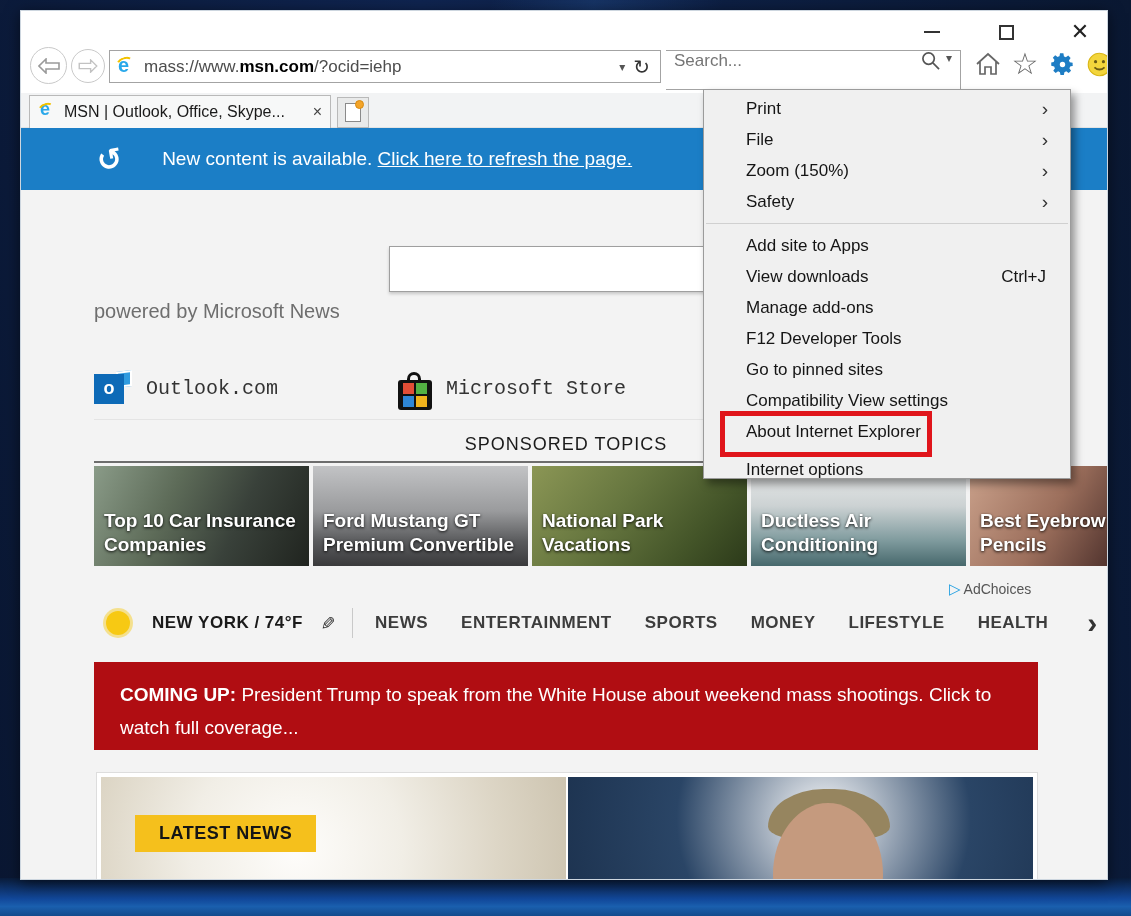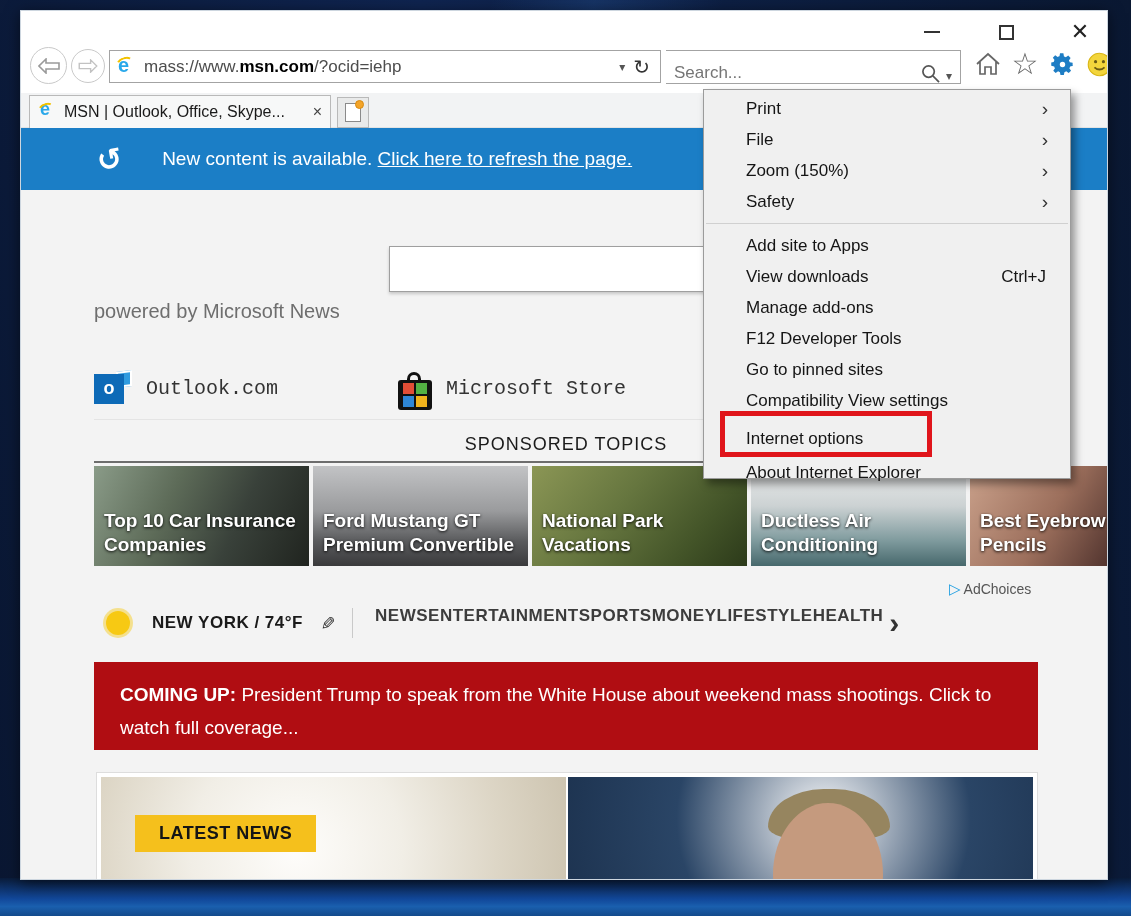--- a/index.html
+++ b/index.html
@@ -40,9 +40,9 @@
   .addr .url b { color:#000; font-weight:700; }
   .addr-caret { color:#555; font-size:12px; margin:0 8px; }
   .addr-refresh { color:#333; font-size:20px; margin-right:4px; }
-  .searchbox { position:absolute; left:645px; top:-3px; width:295px; height:34px;
+  .searchbox { position:absolute; left:645px; top:-3px; width:295px; height:40px;
     border:1px solid #a3a3a3; border-left:none; background:#fff;
-    display:flex; align-items:flex-end; padding:0 8px; }
+    display:flex; align-items:flex-start; padding:0 8px; }
   .searchbox input { border:none; outline:none; flex:1; font-size:17px; color:#333;
     font-family:inherit; background:transparent; }
   .search-caret { color:#555; font-size:12px; margin-left:6px; }

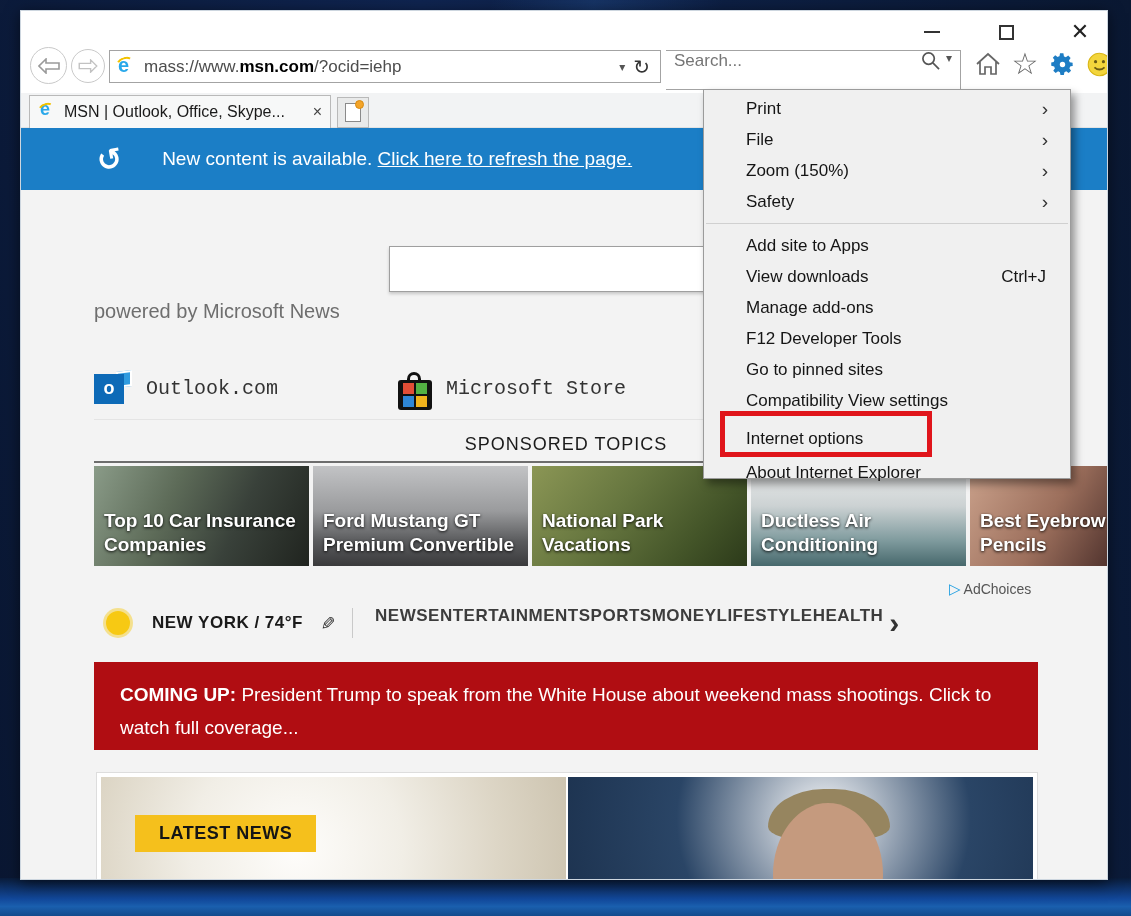--- a/index.html
+++ b/index.html
@@ -398,12 +398,12 @@
     <div class="menu-item">
       <span>Compatibility View settings</span>
     </div>
+    <div class="menu-item">
+      <span>About Internet Explorer</span>
+    </div>
     <div class="menu-item mi-internet">
       <span>Internet options</span>
     </div>
-    <div class="menu-item">
-      <span>About Internet Explorer</span>
-    </div>
     <div class="red-box"></div>
   </div>
 

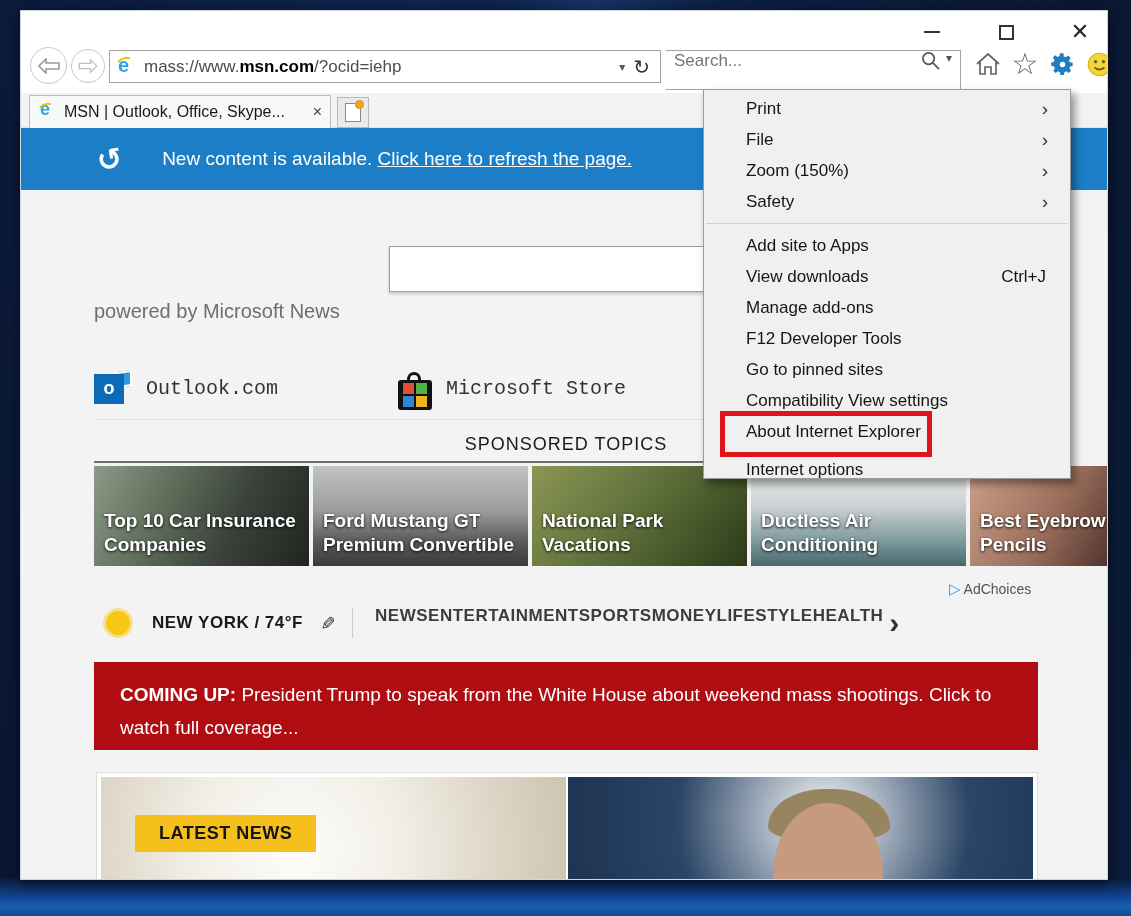--- a/index.html
+++ b/index.html
@@ -129,7 +129,7 @@
   .weather-label { font-size:17px; font-weight:700; color:#1a1a1a; letter-spacing:.5px; }
   .pencil { font-size:18px; color:#333; margin:0 18px 0 16px; transform:rotate(90deg); }
   .wn-divider { width:1px; height:30px; background:#c9c9c9; margin-right:22px; }
-  .topnav { display:flex; }
+  .topnav { display:flex; align-items:center; gap:33px; }
   .topnav .nav-item { font-size:17px; font-weight:700; color:#3c3c3c; letter-spacing:.5px; white-space:nowrap; }
   .nav-faded { color:#c9c9c9; }
   .topnav-chev { font-size:30px; color:#333; margin-left:6px; font-weight:700; }

